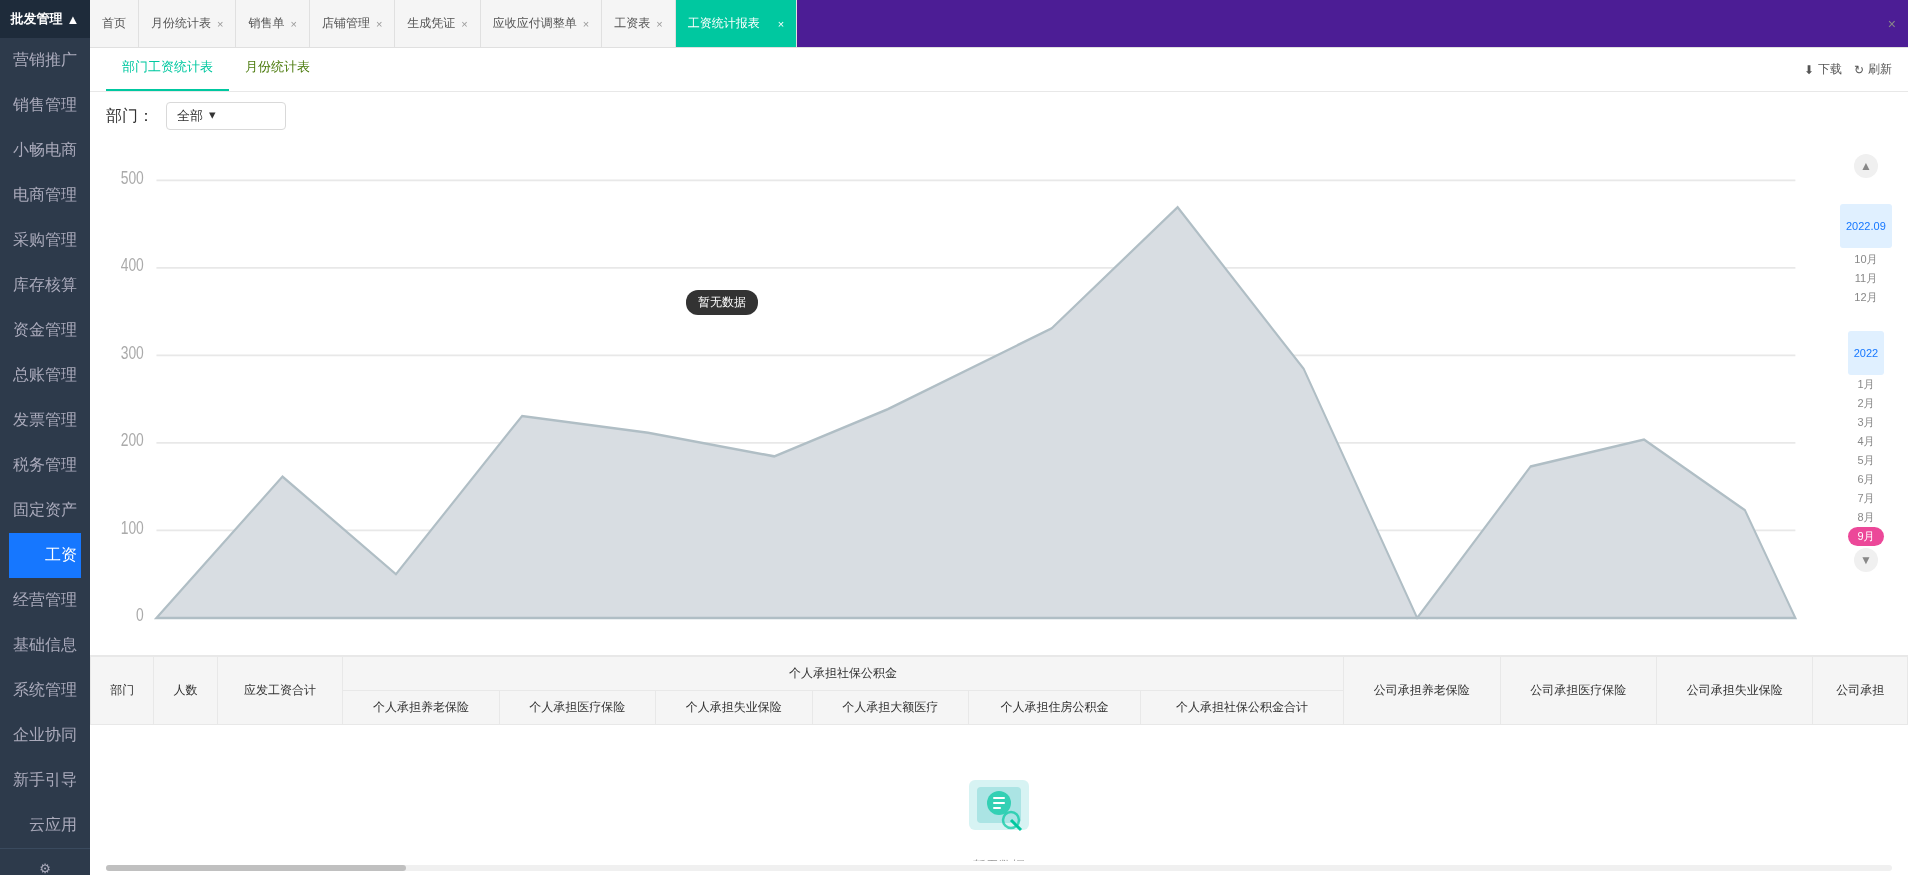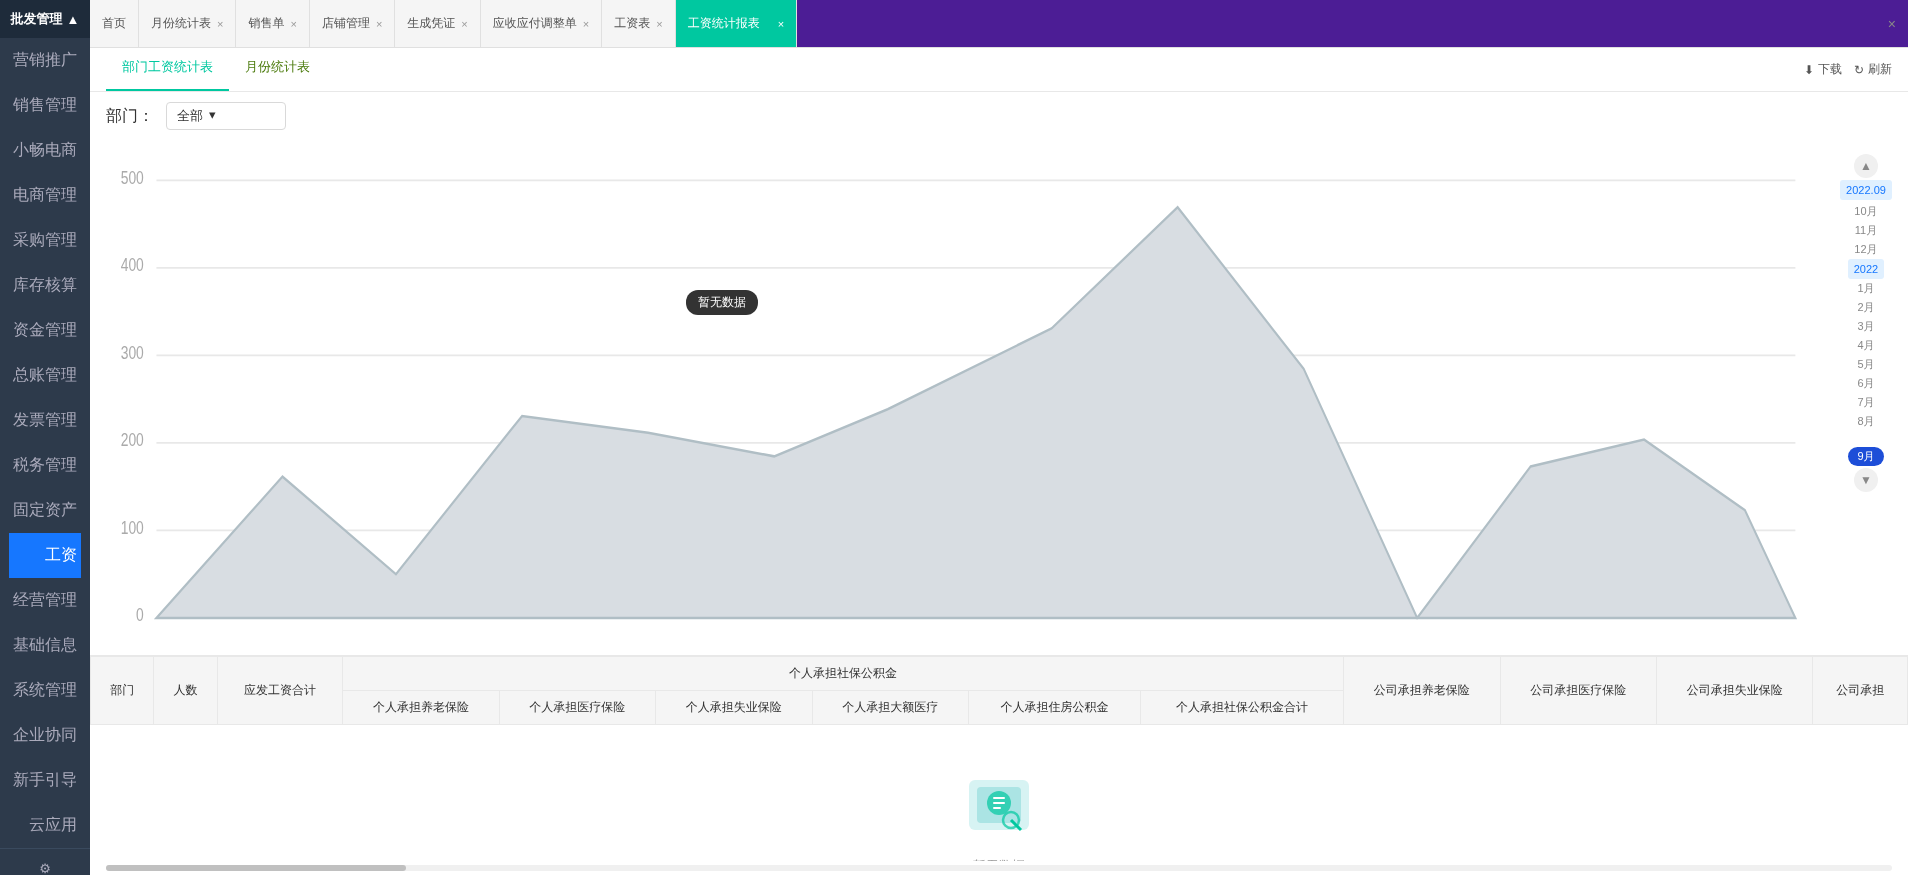--- a/index.html
+++ b/index.html
@@ -204,12 +204,13 @@
     .timeline-year {
       background: #e0f0ff;
       border-radius: 3px;
-      padding: 4px 6px;
+      padding: 16px 6px;
       font-size: 11px;
       color: #1677ff;
       cursor: pointer;
       width: 100%;
-      text-align: center;
+      text-align: left;
+      margin-top: 24px;
     }
     .timeline-month {
       padding: 2px 6px;

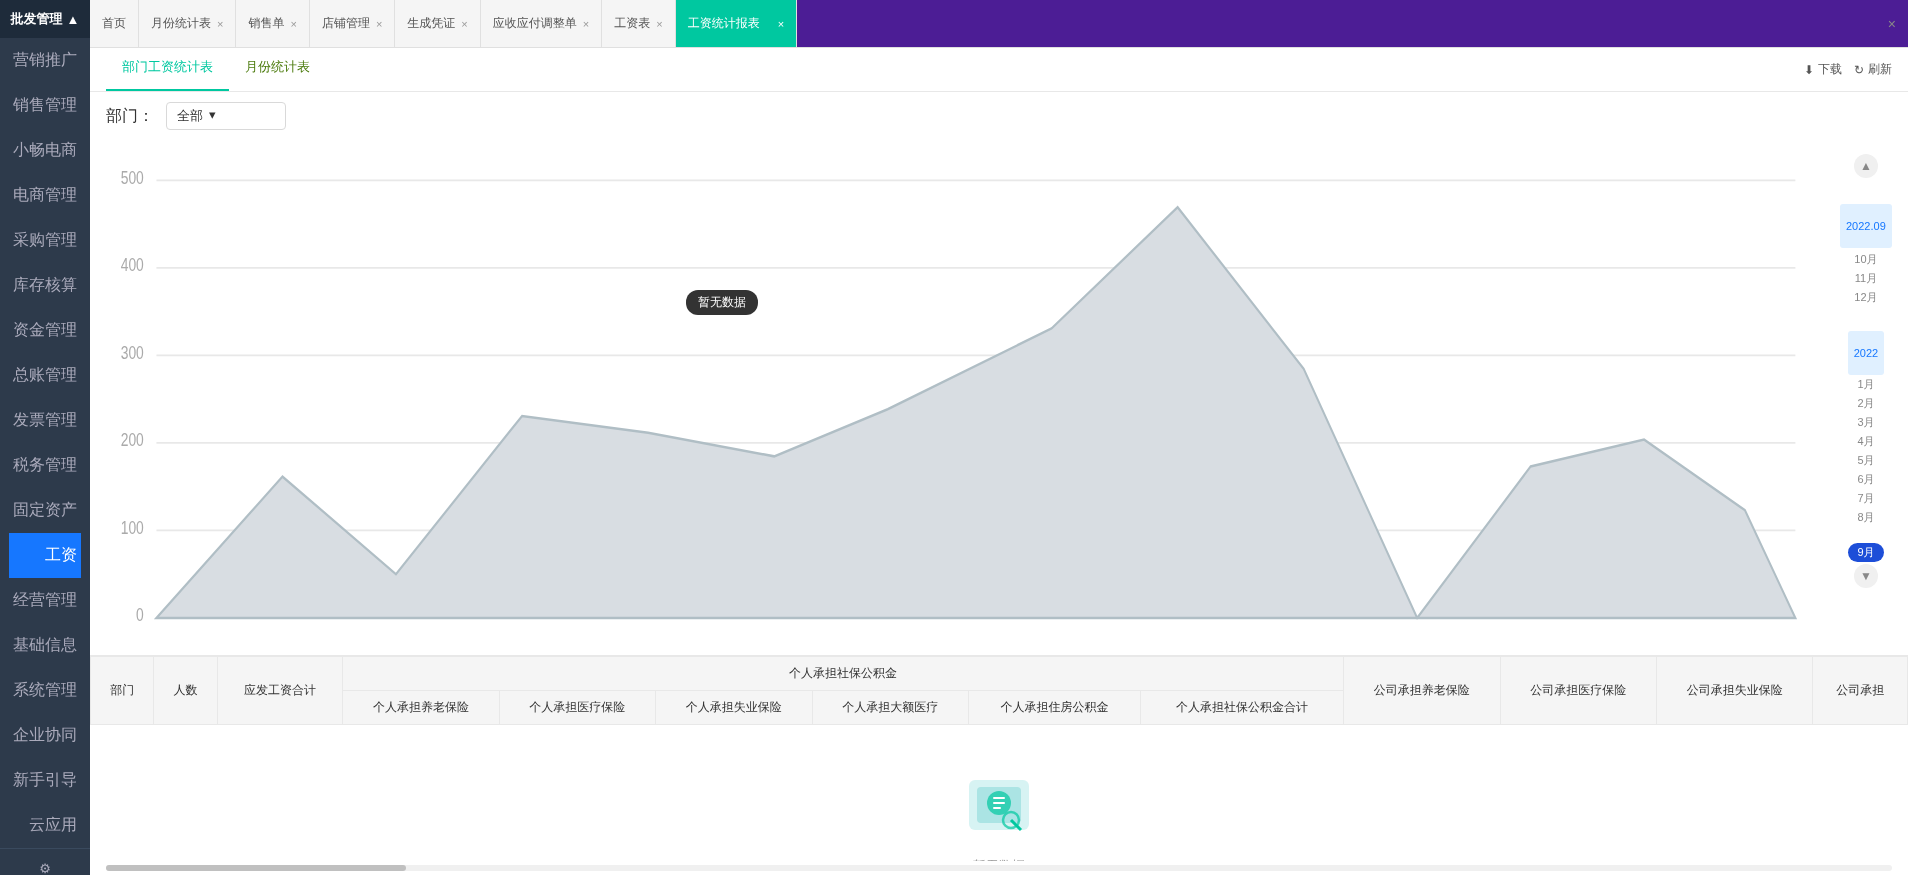--- a/index.html
+++ b/index.html
@@ -220,10 +220,9 @@
       border-radius: 3px;
     }
     .timeline-month.highlight {
-      background: #1d4ed8;
+      background: #ec4899;
       color: #fff;
       border-radius: 10px;
-      margin-top: 16px;
     }
     .timeline-nav {
       width: 24px;

